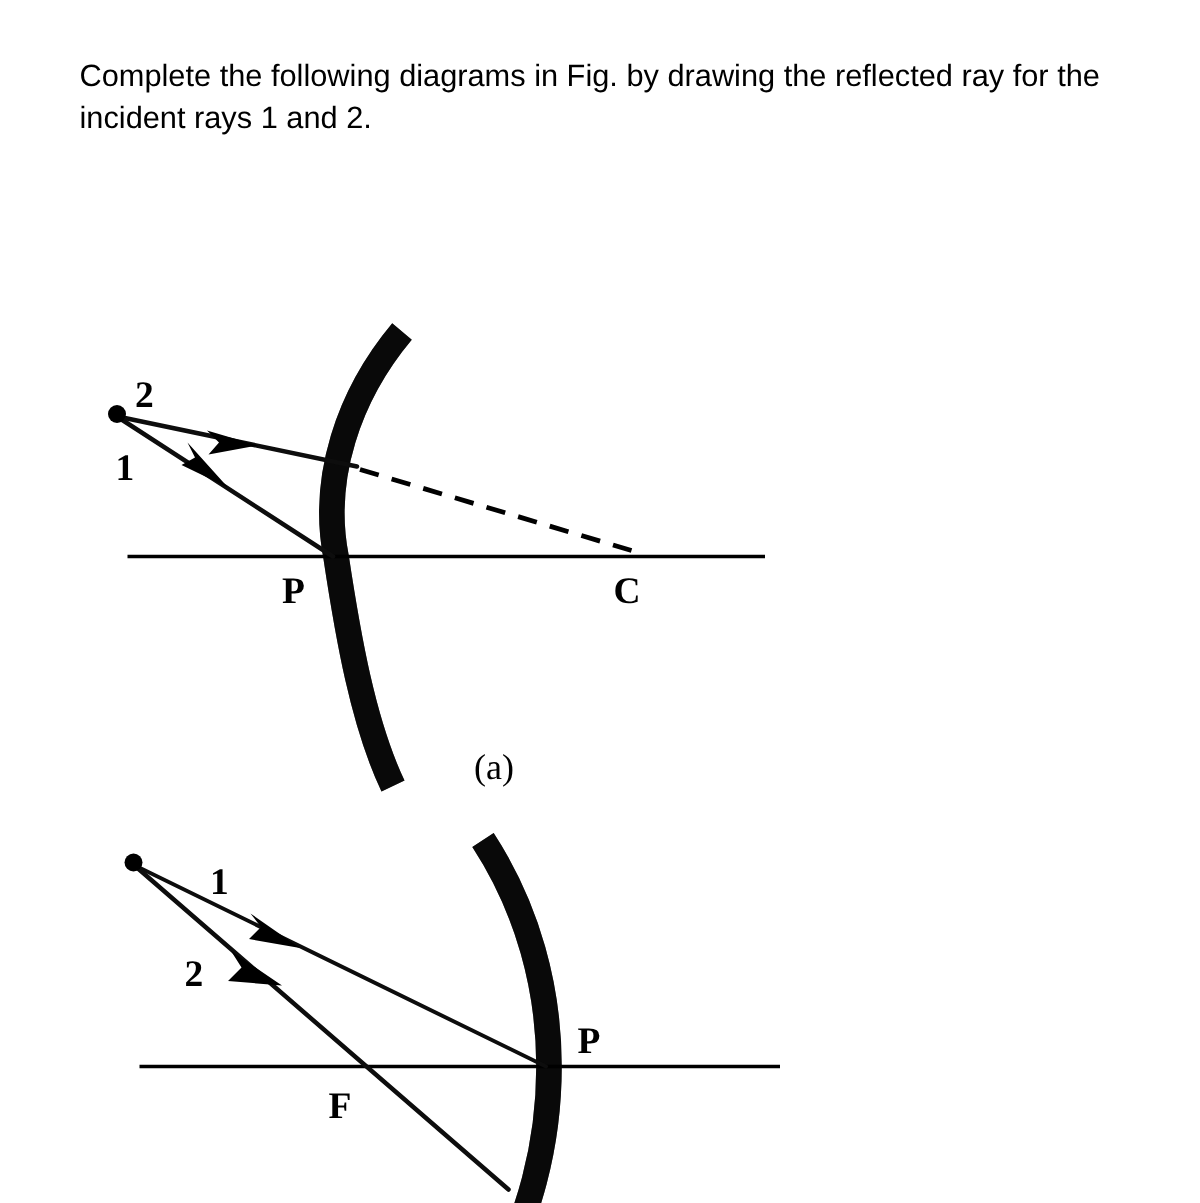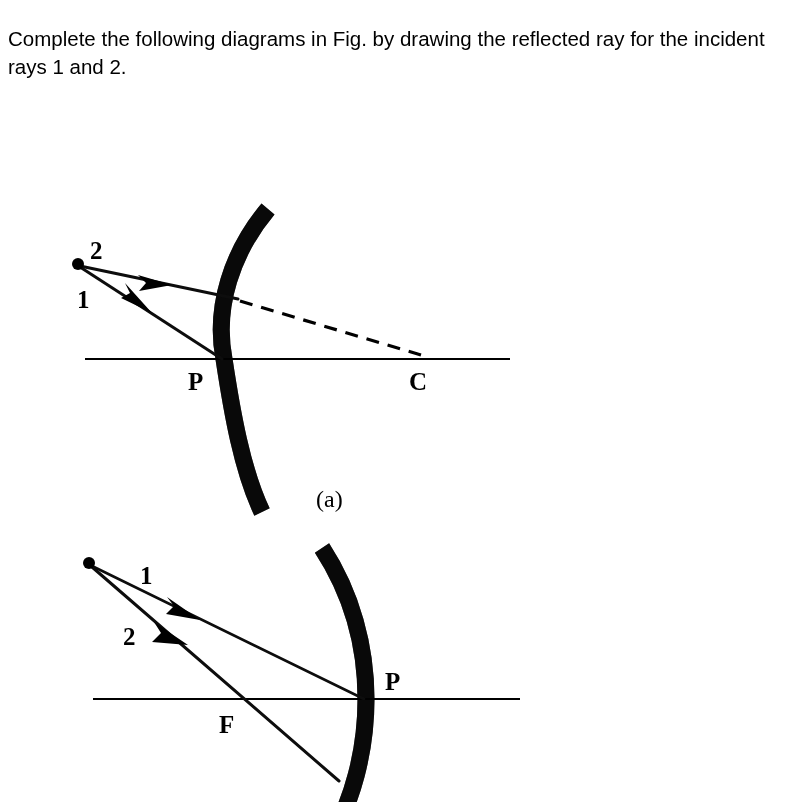--- a/index.html
+++ b/index.html
@@ -17,8 +17,9 @@
     position: relative;
   }
   #question-block {
-    padding: 4px 8px 0 8px;
+    padding: 16px 8px 0 8px;
     box-sizing: border-box;
+    margin-left: 45px;
   }
   #question-text {
     font-size: 20.5px;

